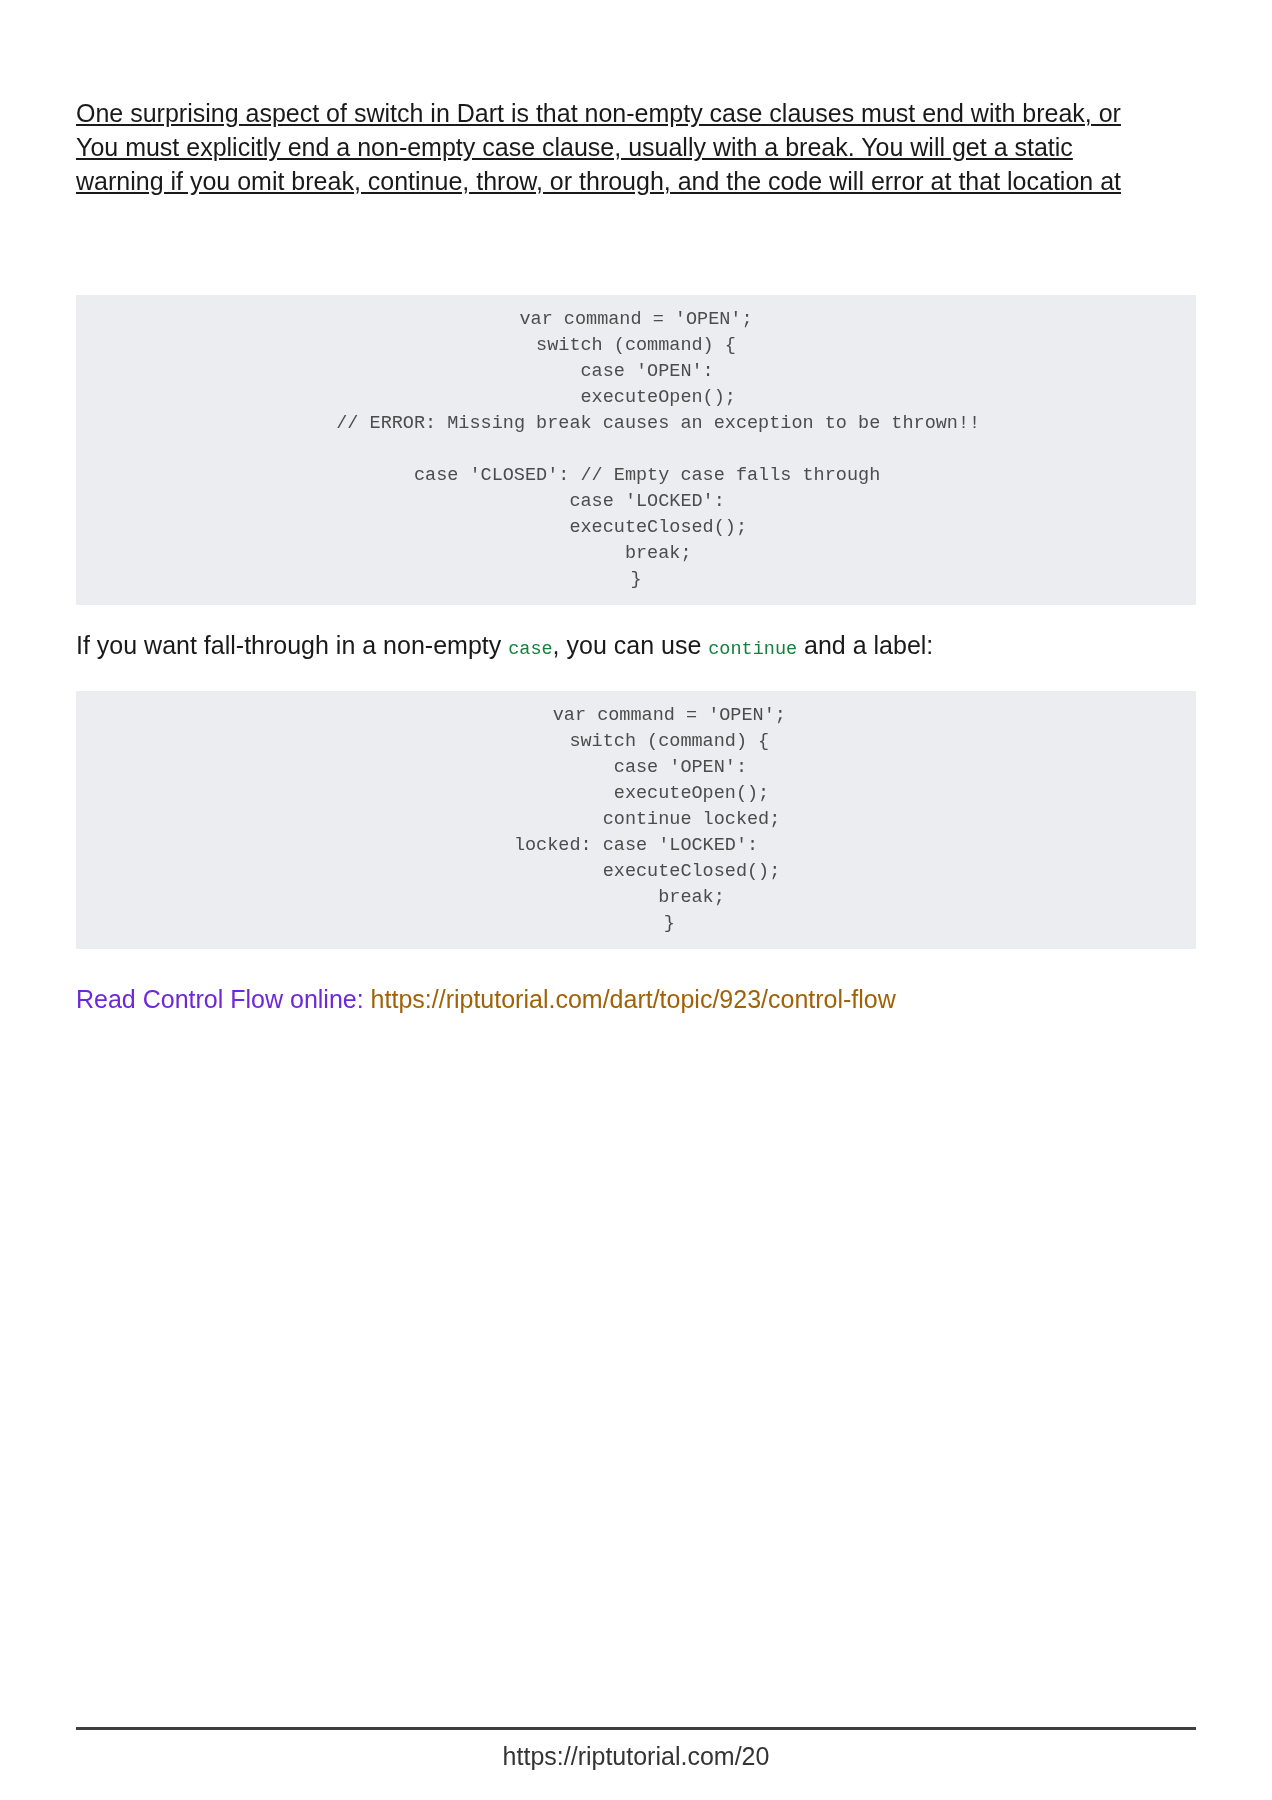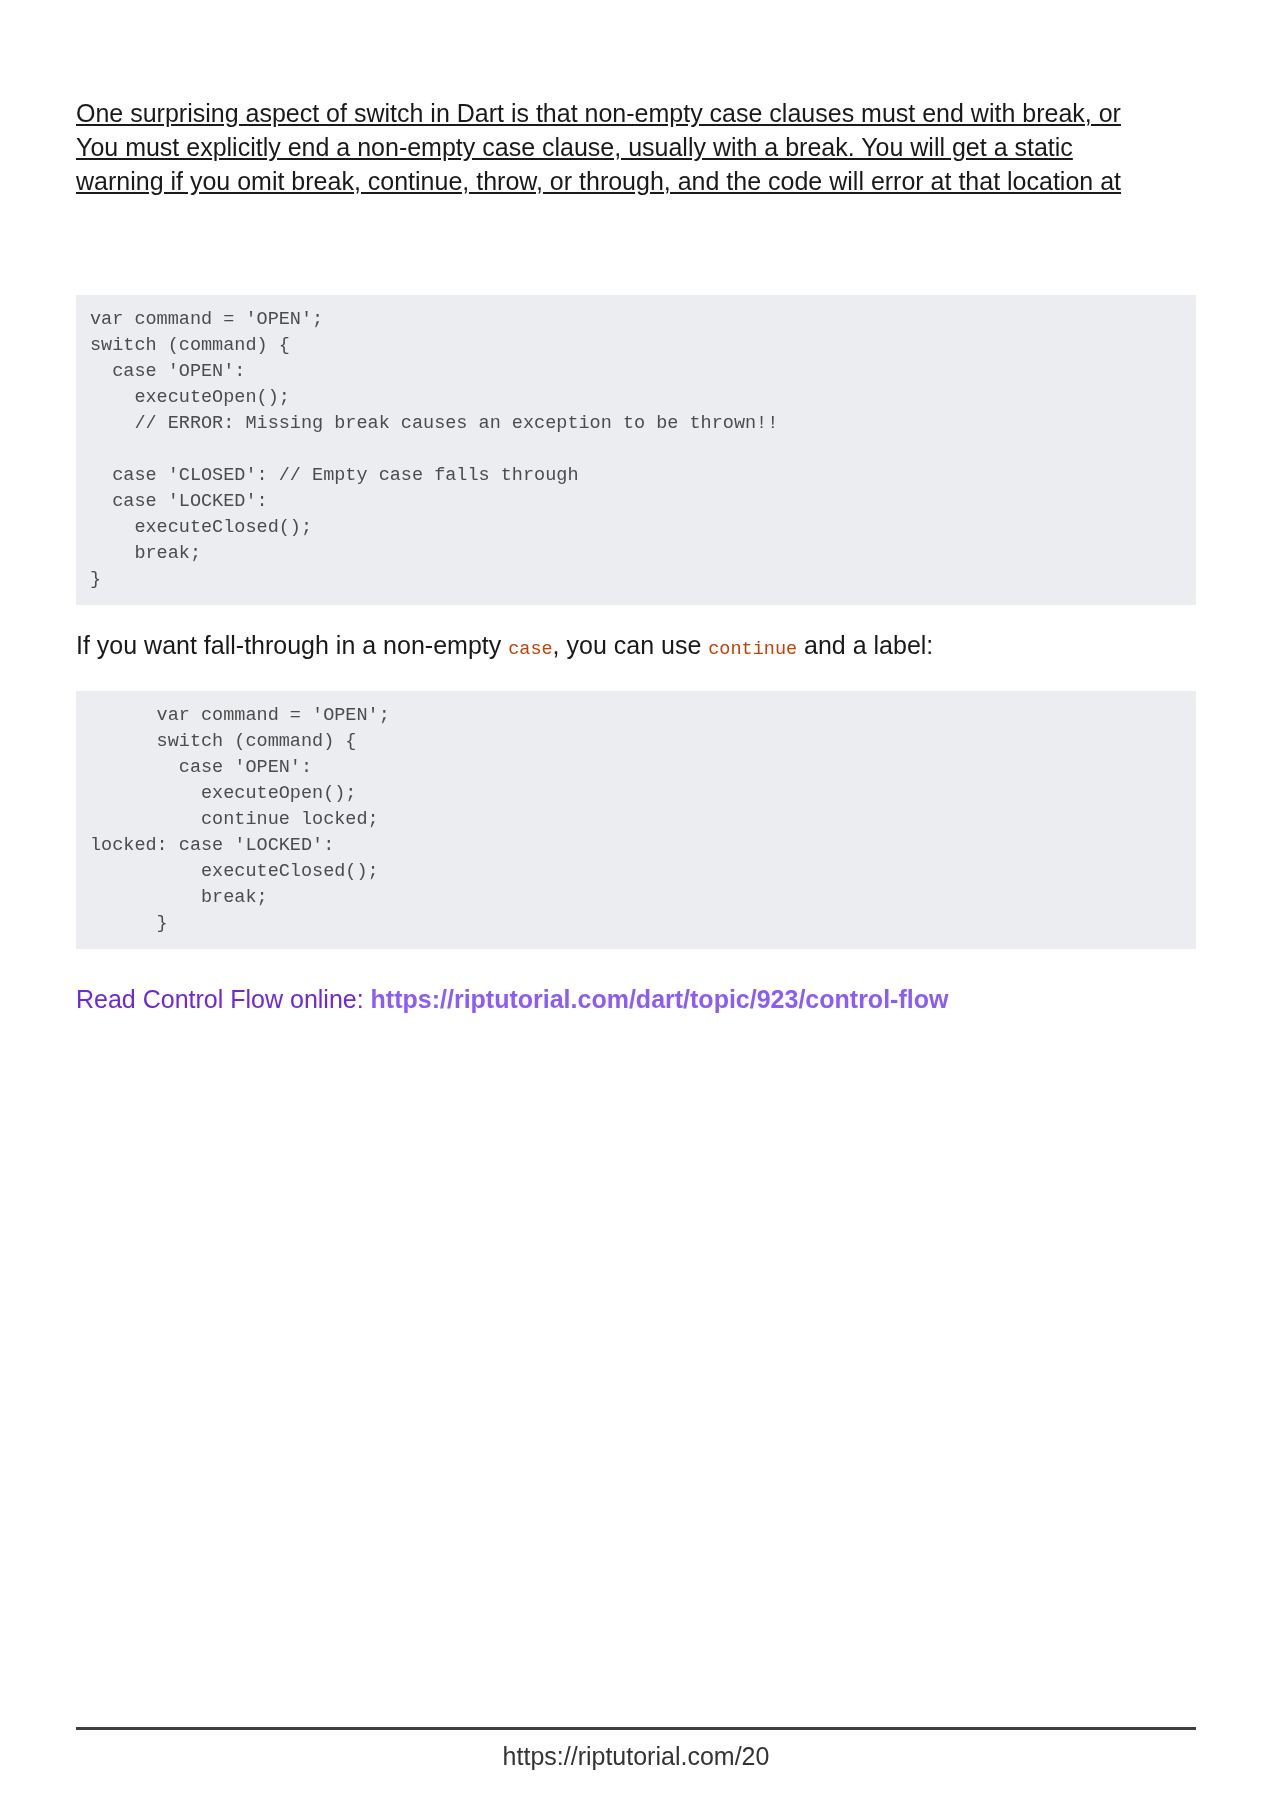--- a/index.html
+++ b/index.html
@@ -43,6 +43,7 @@
     line-height: 26px;
     color: #4c4c4c;
     white-space: pre;
+    text-align: center;
   }
   #code1 { top: 295px; height: 310px; }
   #code2 { top: 691px; height: 258px; }

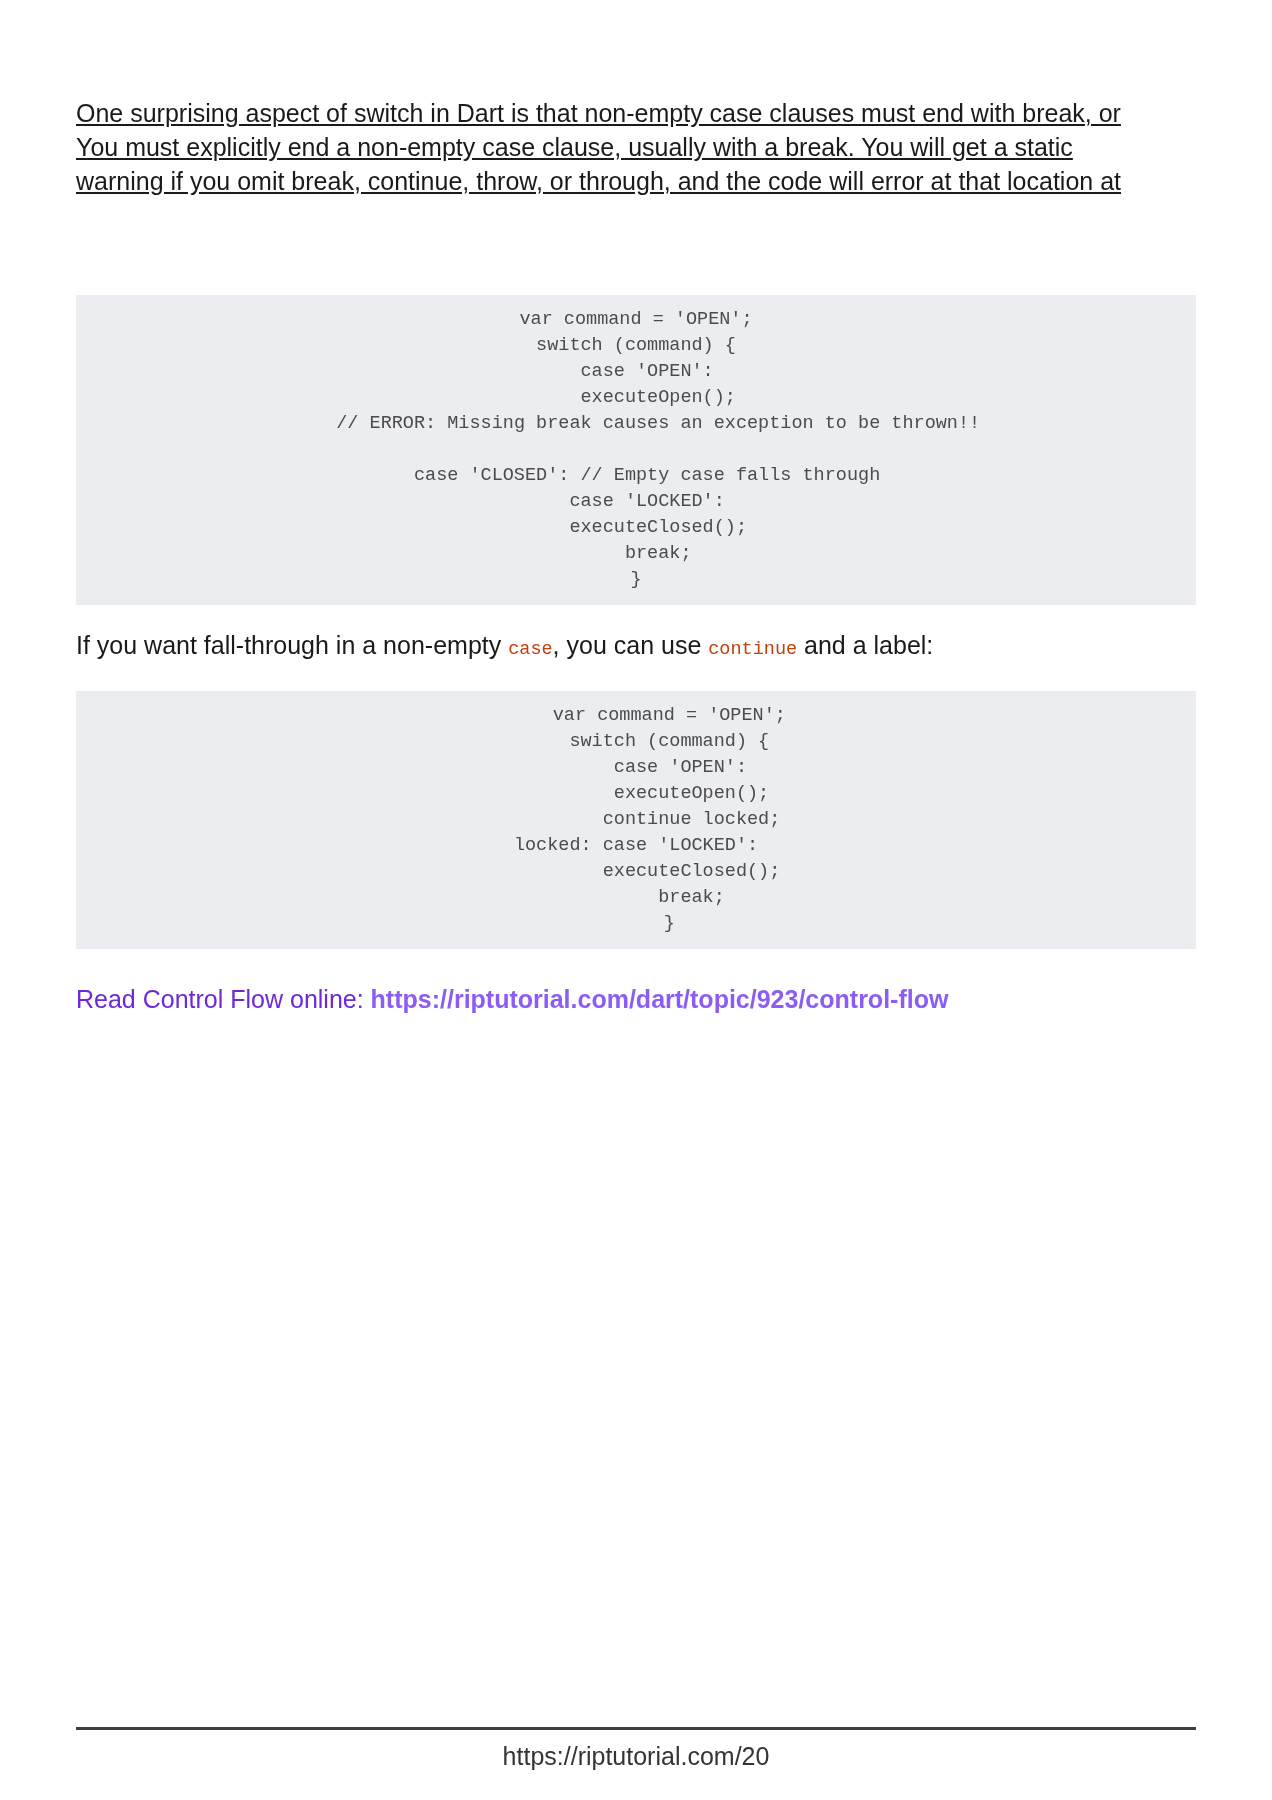--- a/index.html
+++ b/index.html
@@ -61,7 +61,7 @@
   .inline-code {
     font-family: "Liberation Mono", "DejaVu Sans Mono", monospace;
     font-size: 18.5px;
-    color: #c2410c;
+    color: #15803d;
   }
 
   .read-line {

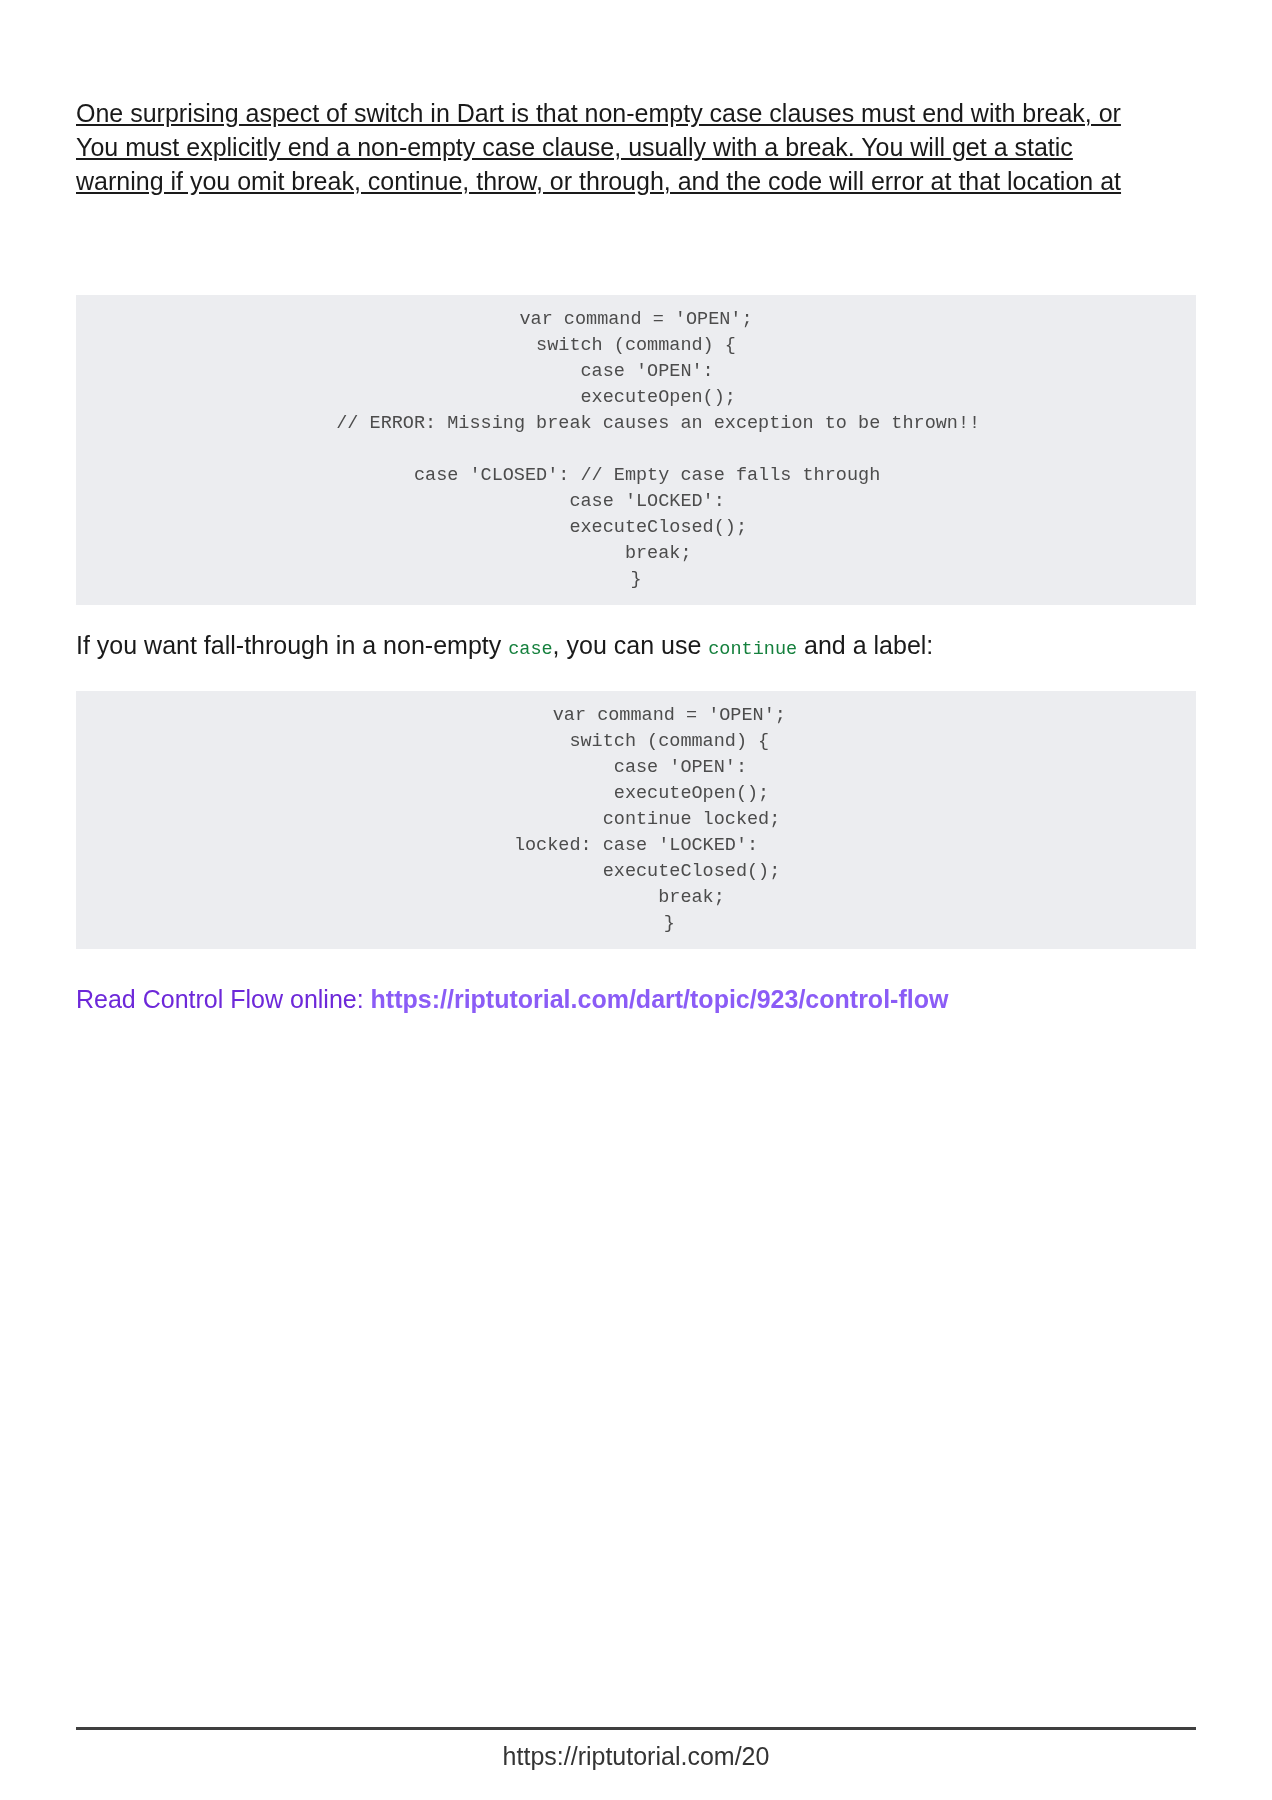--- a/index.html
+++ b/index.html
@@ -75,10 +75,9 @@
   }
   .read-label { color: #6d28d9; }
   .read-url {
-    color: #8b5cf6;
+    color: #a16207;
     text-decoration: none;
     cursor: pointer;
-    font-weight: bold;
   }
 
   .footer-rule {

